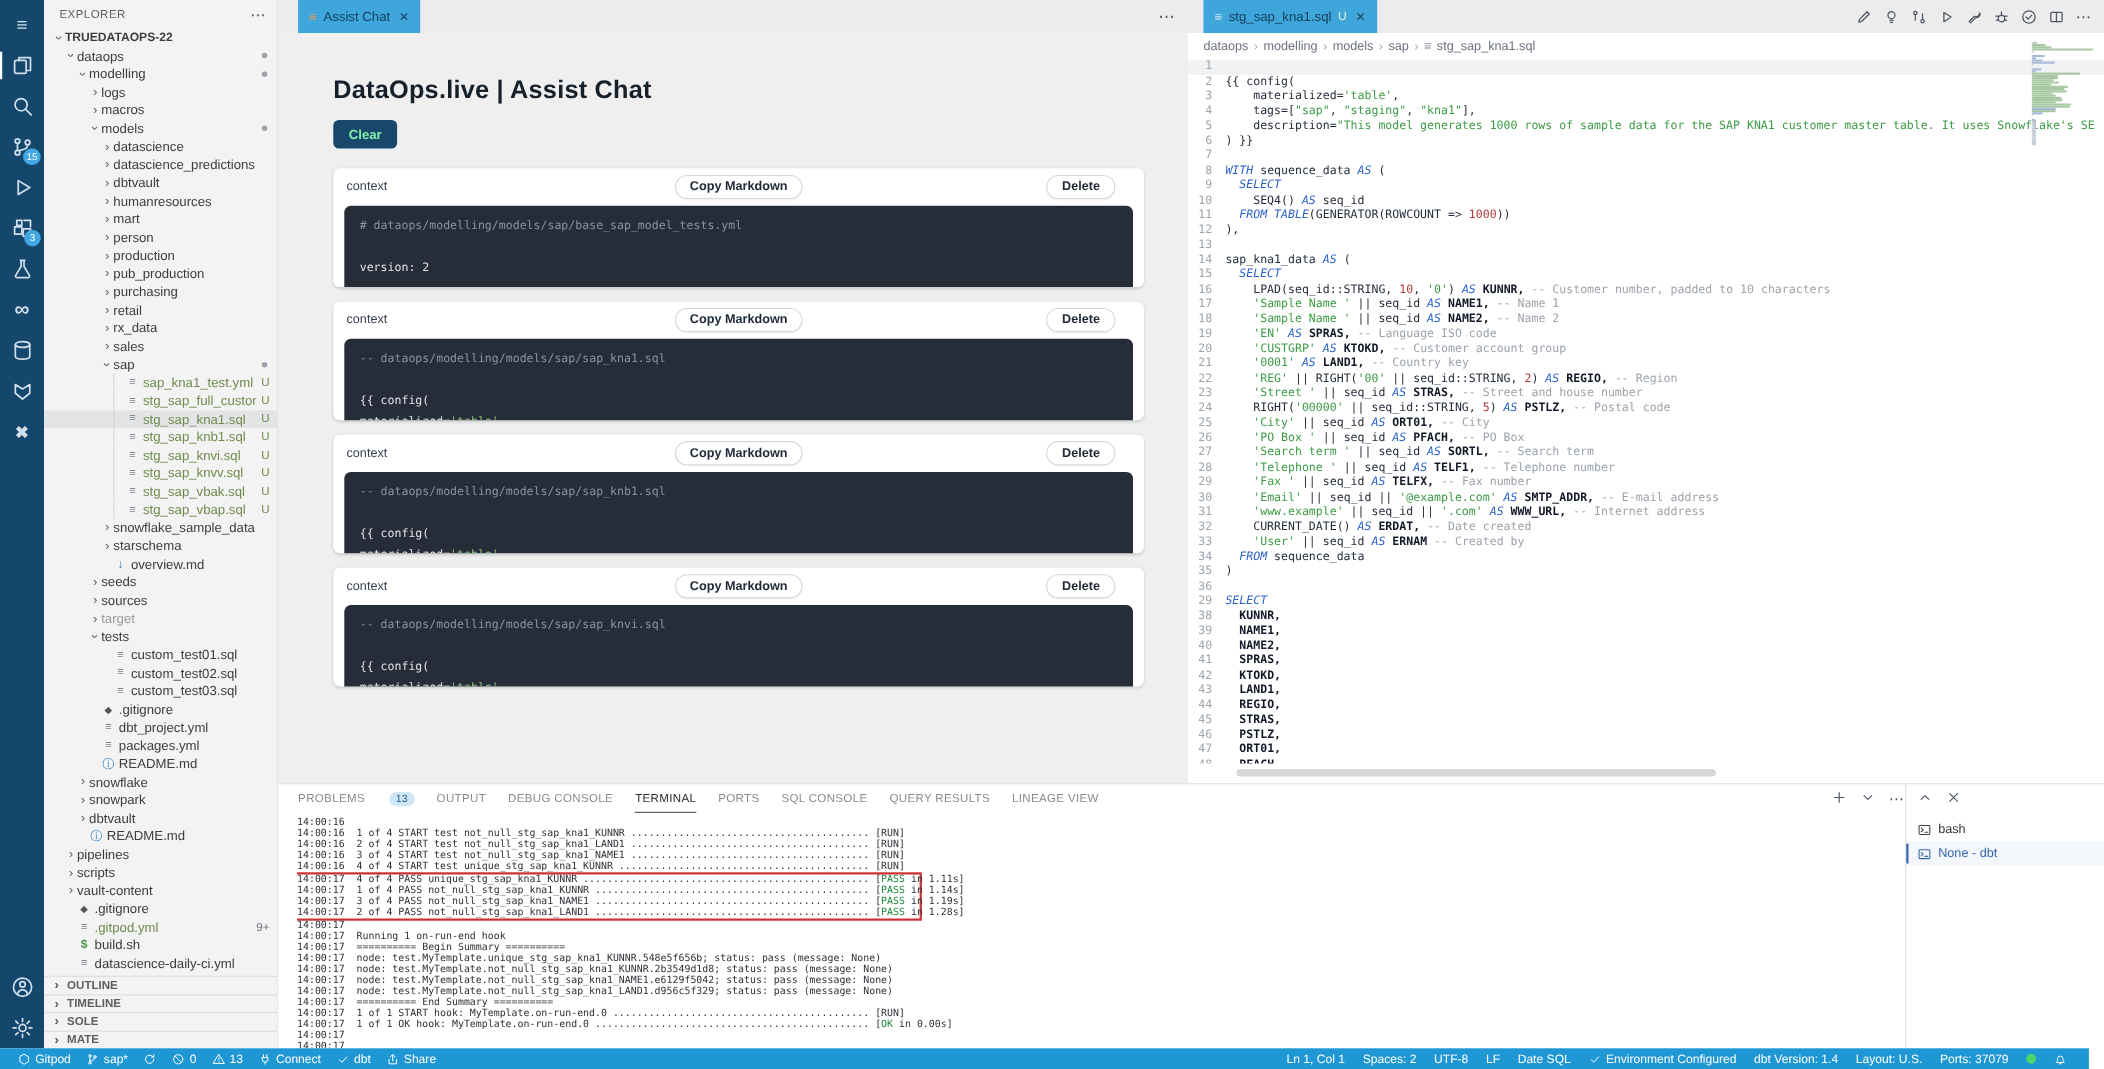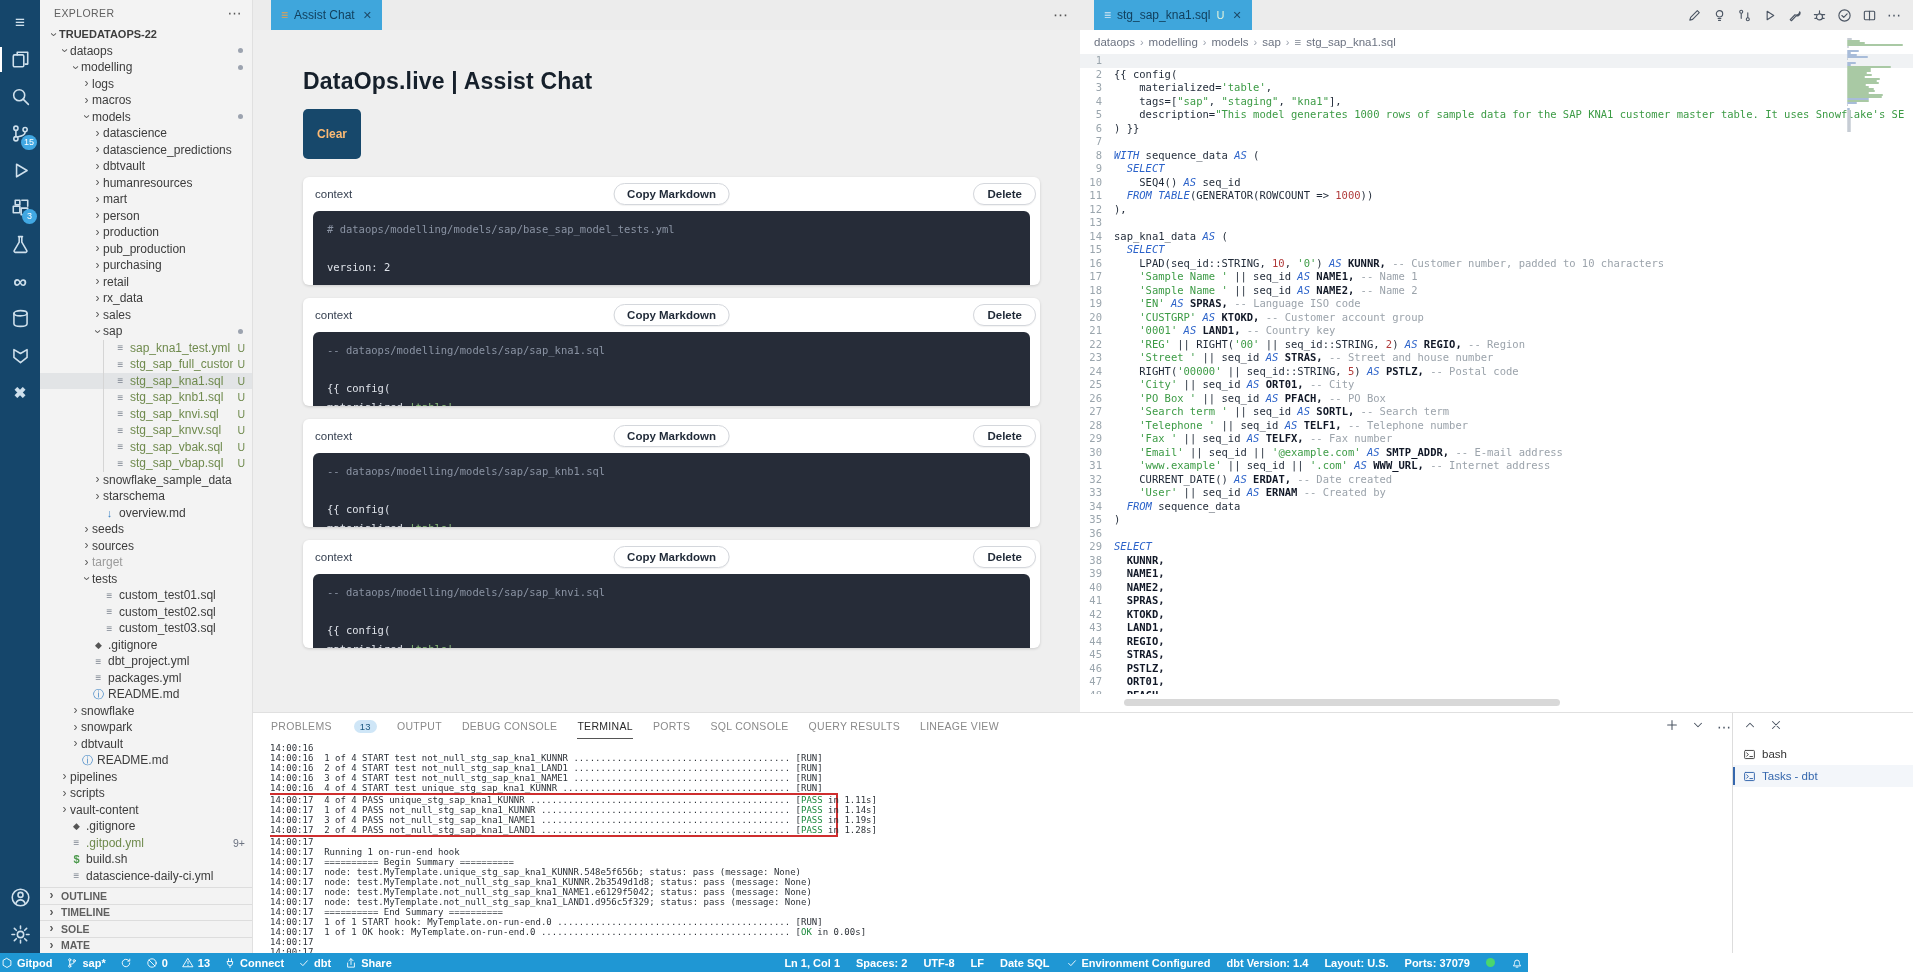--- a/index.html
+++ b/index.html
@@ -63,8 +63,8 @@
   #chat { position:absolute; left:253px; top:0; width:827px; height:712px; background:#efefef; }
   .chat-body { position:absolute; top:30px; left:0; right:0; bottom:0; overflow:hidden; padding-left:50px; }
   #chat h1 { margin-top:38px; font-size:23px; color:#16202b; letter-spacing:.2px; }
-  .clear-btn { margin-top:14px; background:var(--clearbtn,#17486b); color:#fdba74; border:none;
-    border-radius:5px; padding:18px 14px; font-size:12px; font-weight:700; cursor:pointer; }
+  .clear-btn { margin-top:14px; background:var(--clearbtn,#17486b); color:#86efac; border:none;
+    border-radius:5px; padding:6px 14px; font-size:12px; font-weight:700; cursor:pointer; }
   #cards { margin-top:18px; width:737px; display:flex; flex-direction:column; gap:13px; }
   .card { background:#fff; border-radius:6px; box-shadow:0 1px 3px rgba(0,0,0,.15); height:108px; overflow:hidden; }
   .card-head { height:34px; display:flex; align-items:center; padding:0 12px; position:relative; }

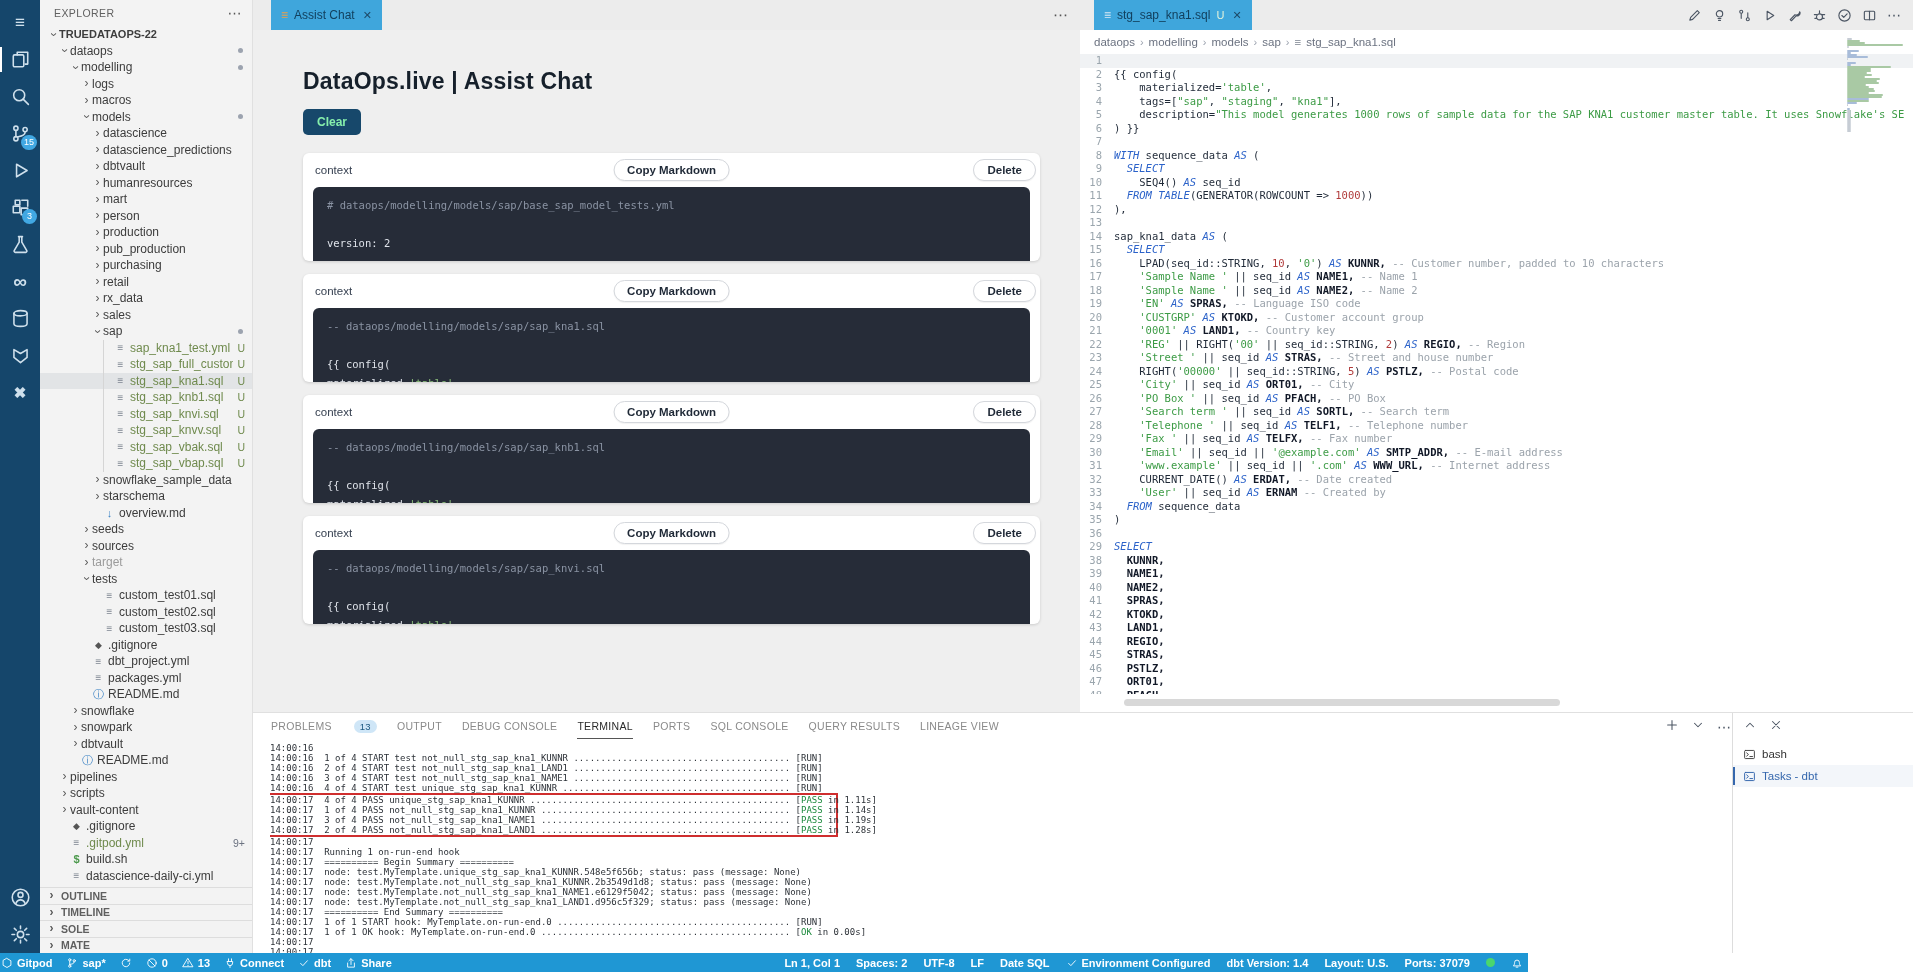--- a/index.html
+++ b/index.html
@@ -72,7 +72,7 @@
   .pill { border:1px solid #d4d7dc; background:#fff; border-radius:999px; padding:4px 13px;
     font-size:11.5px; font-weight:700; color:#1f2937; cursor:pointer; box-shadow:0 1px 1px rgba(0,0,0,.05); }
   .pill.copy { position:absolute; left:50%; transform:translateX(-50%); }
-  .pill.del { position:absolute; right:4px; }
+  .pill.del { position:absolute; right:26px; }
   .card-code { position:relative; margin:0 10px; height:90px; background:#262c38; border-radius:6px;
     padding:9px 14px; font-size:10.5px; line-height:19px; color:#dfe3ea; overflow:hidden; }
   .card-code::after { content:""; position:absolute; left:0; right:0; bottom:0; height:16px;

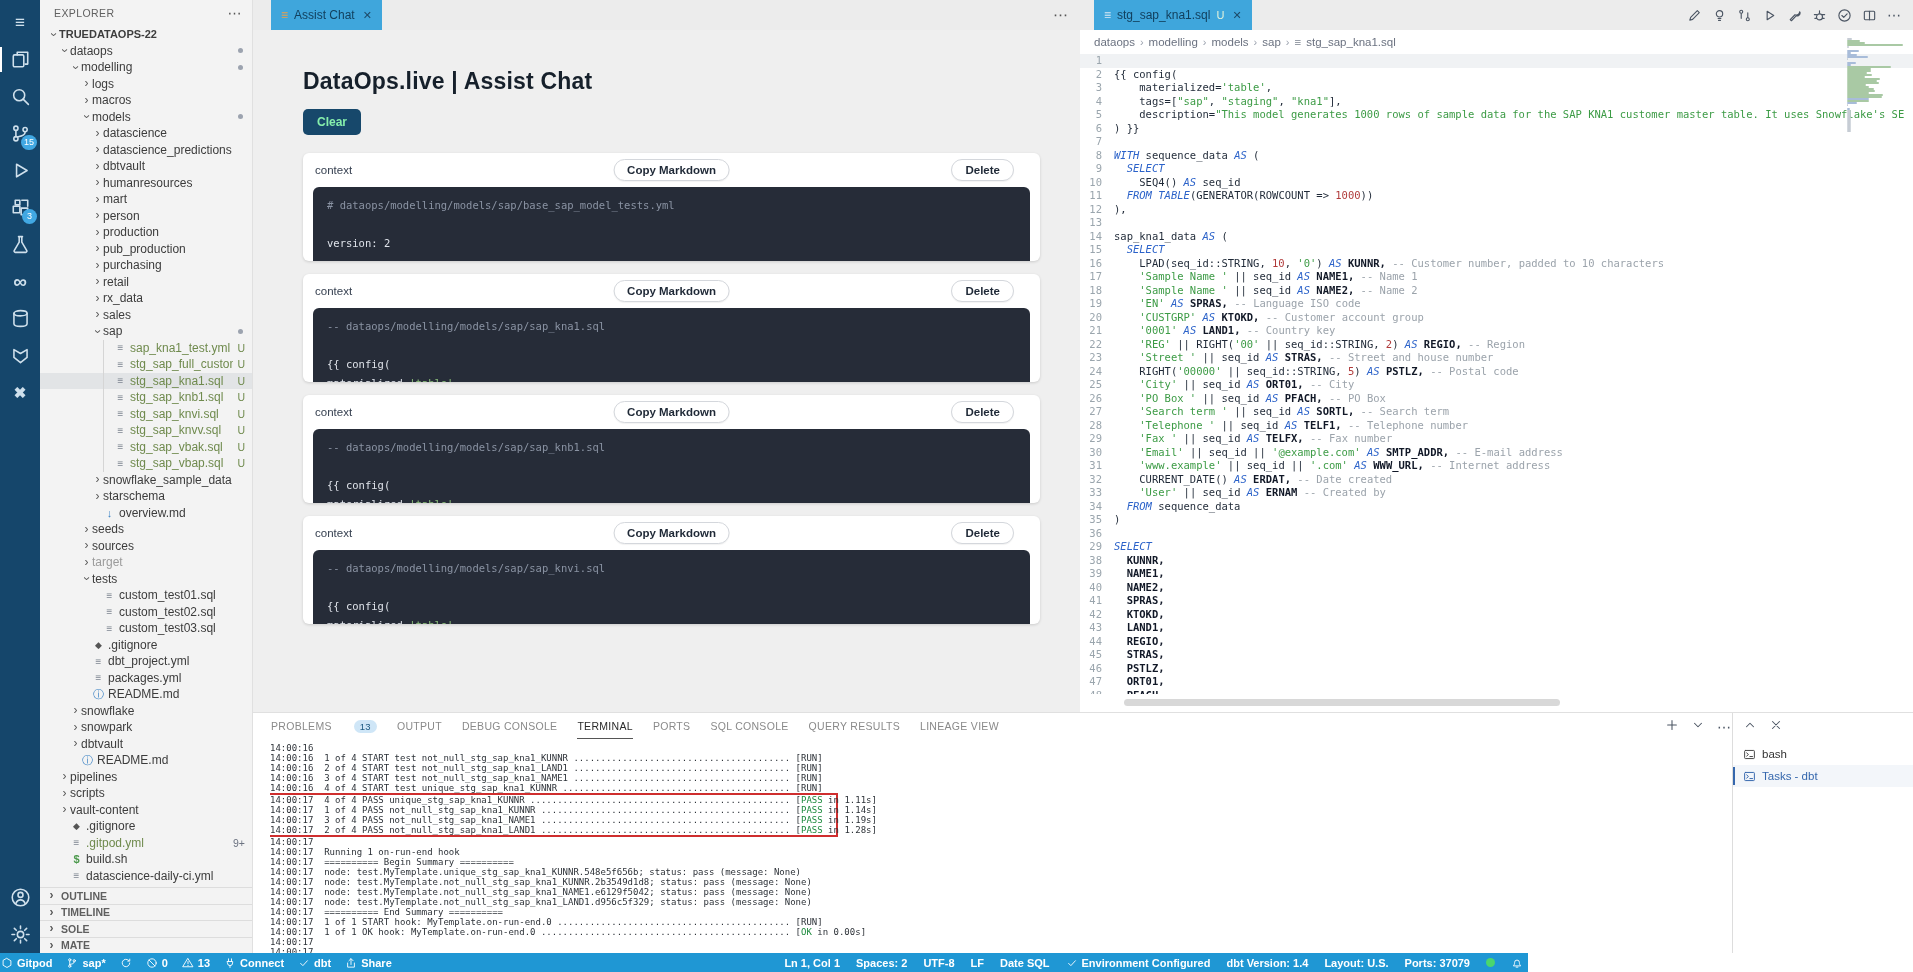--- a/index.html
+++ b/index.html
@@ -806,7 +806,7 @@
               <path d="M4.5 6l2.2 2L4.5 10M8.5 10.5h3.2"></path>
             </svg>
           </span>
-          <span>Tasks - dbt</span>
+          <span>None - dbt</span>
         </div>
       </div>
   </div>

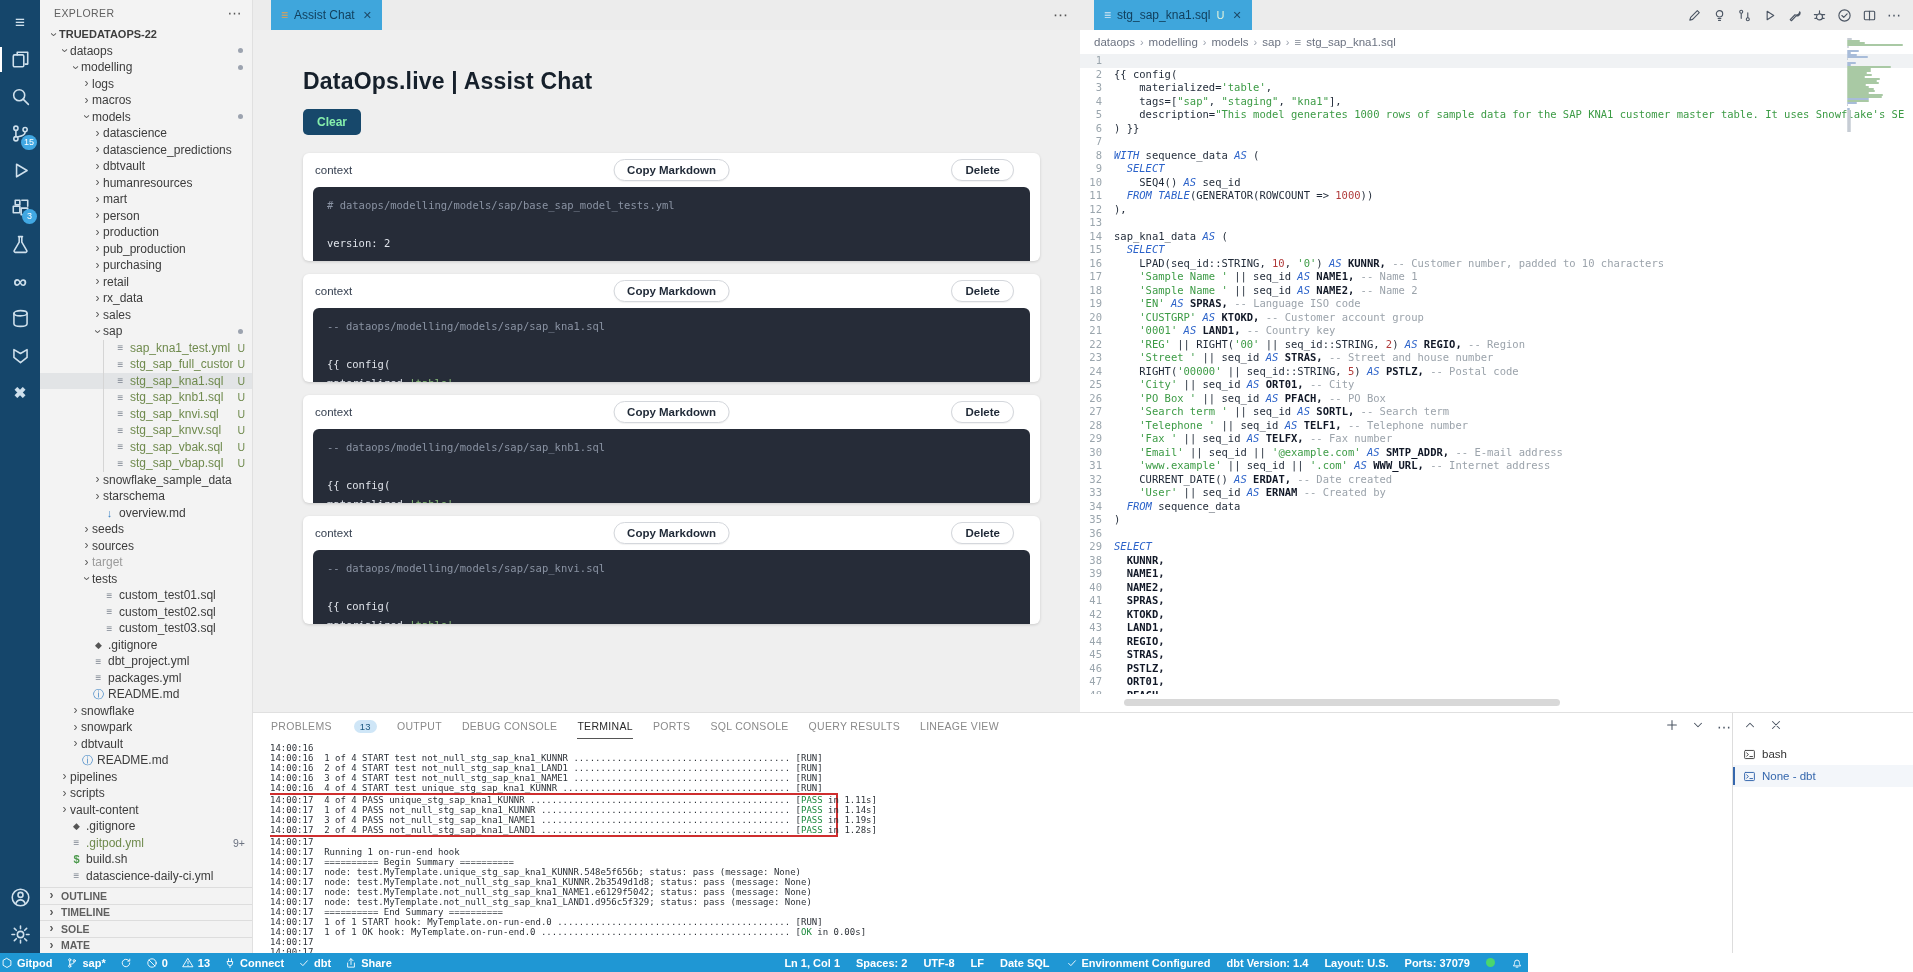--- a/index.html
+++ b/index.html
@@ -123,9 +123,9 @@
   .side-item.active svg { color:#3567ad; }
 
   
-  #statusbar { position:absolute; left:0; top:953px; width:1528px; height:19px;
+  #statusbar { position:absolute; left:0; top:953px; width:1899px; height:19px;
     background:var(--sbar,#1f97d4); color:#fff; display:flex; align-items:center;
-    font-size:11px; padding:0 1px;font-weight:bold; }
+    font-size:11px; padding:0 16px; }
   .sb-left { display:flex; align-items:center; gap:14px; }
   .sb-right { margin-left:auto; display:flex; align-items:center; gap:16px; padding-right:4px; }
   .sb-item { display:flex; align-items:center; gap:4px; cursor:pointer; white-space:nowrap; }

